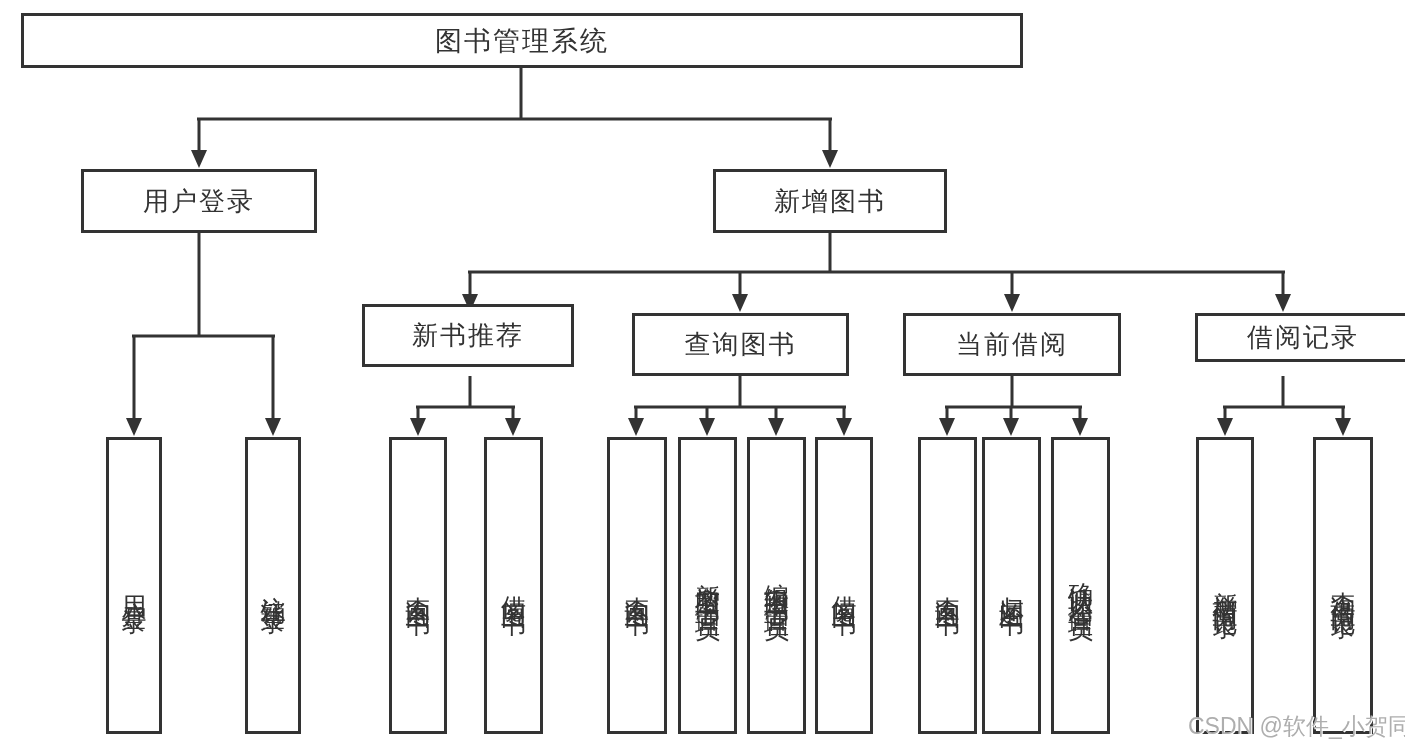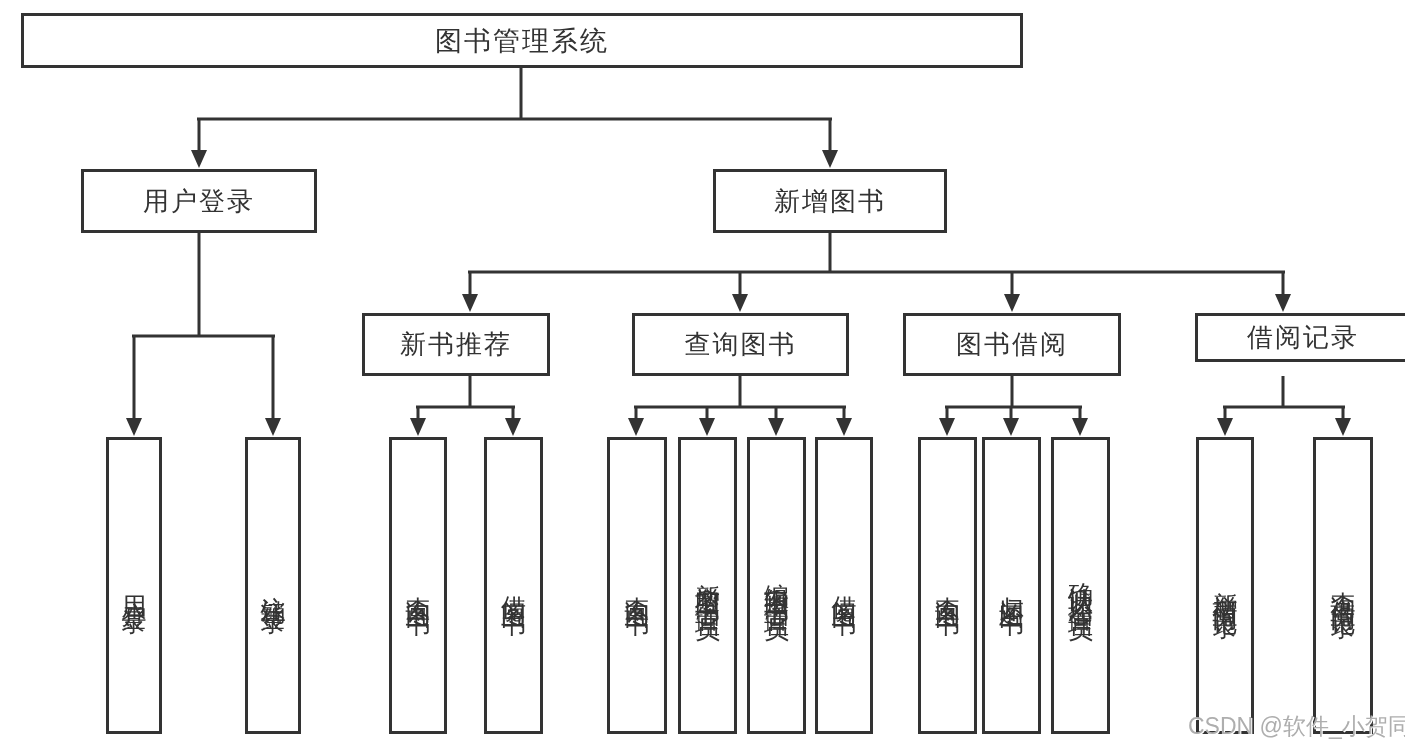--- a/index.html
+++ b/index.html
@@ -84,7 +84,7 @@
     <span>新增图书</span>
   </div>
 
-  <div class="node section" style="left:362px;top:313px;width:188px;height:63px">
+  <div class="node section" style="left:362px;top:304px;width:212px;height:63px">
     <span>新书推荐</span>
   </div>
   <div class="node section" style="left:632px;top:313px;width:217px;height:63px">

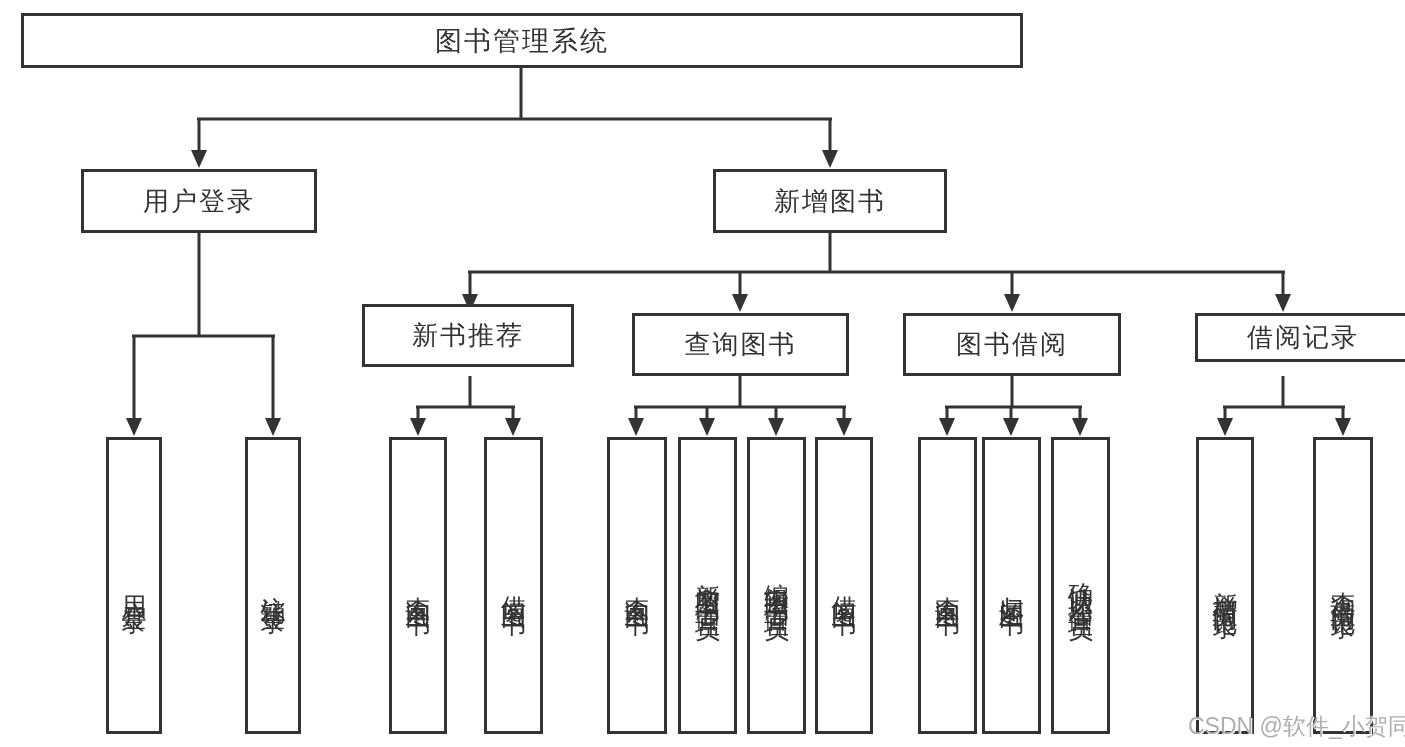--- a/index.html
+++ b/index.html
@@ -91,7 +91,7 @@
     <span>查询图书</span>
   </div>
   <div class="node section" style="left:903px;top:313px;width:218px;height:63px">
-    <span>图书借阅</span>
+    <span>当前借阅</span>
   </div>
   <div class="node section" style="left:1195px;top:313px;width:216px;height:49px">
     <span>借阅记录</span>

